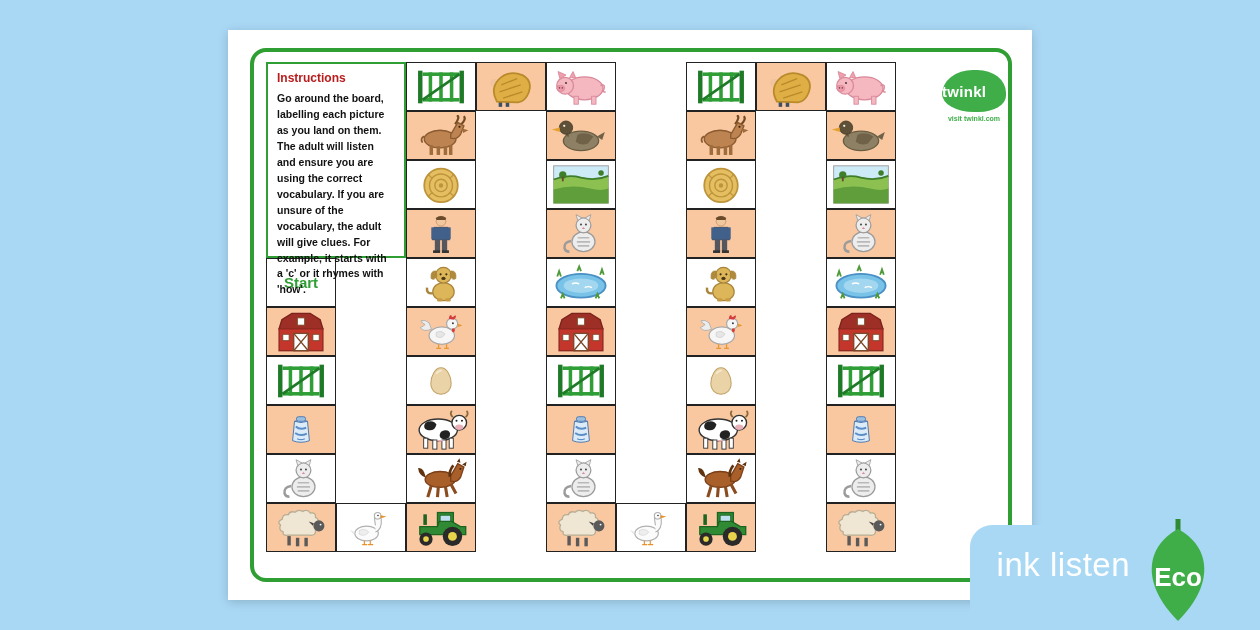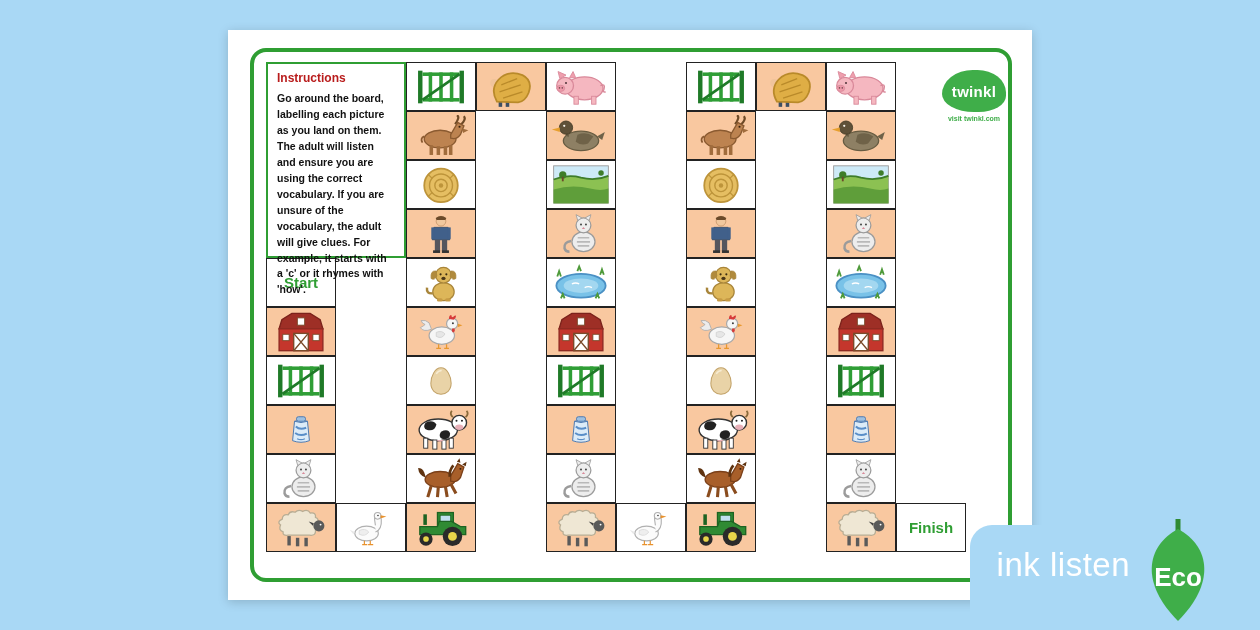--- a/index.html
+++ b/index.html
@@ -52,7 +52,7 @@
     position: absolute; left: 714px; top: 40px; width: 64px; height: 42px;
     background: var(--twinkl-green, #3fae49);
     border-radius: 52% 48% 46% 54% / 62% 58% 42% 46%;
-    display: flex; align-items: center; justify-content: center;
+    display: flex; align-items: center; justify-content: flex-start;
     cursor: pointer;
   }
   .twinkl-logo span { color: #fff; font-weight: bold; font-size: 15px; letter-spacing: 0.3px; }

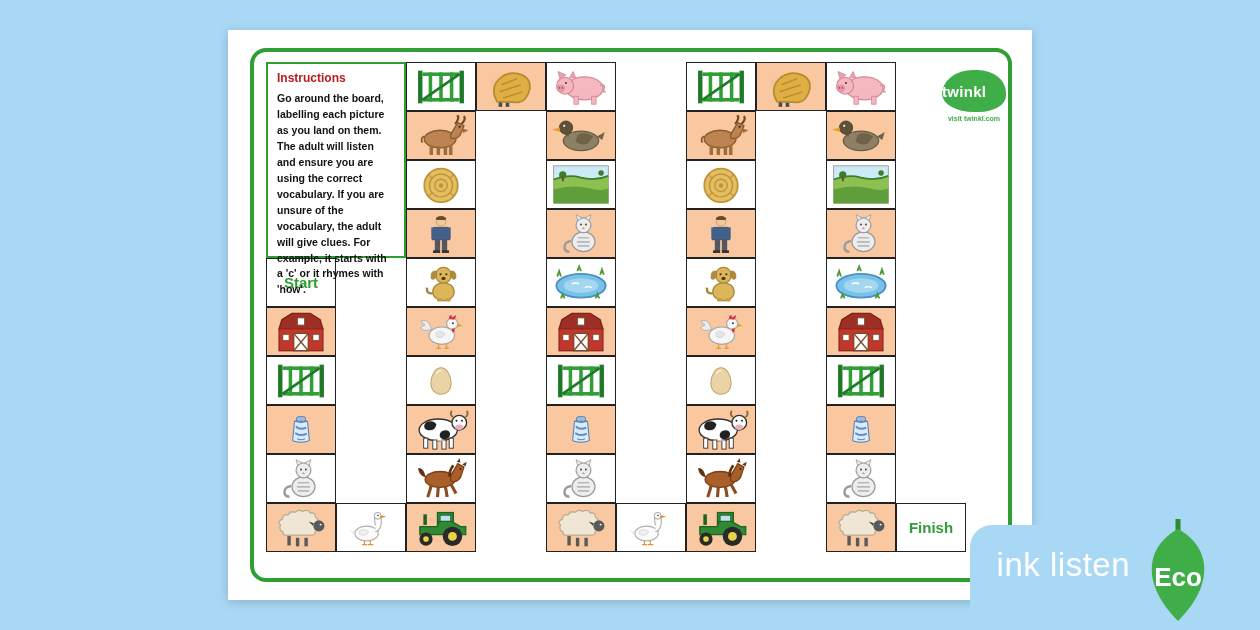--- a/index.html
+++ b/index.html
@@ -755,7 +755,6 @@
           </svg>
         </span>
       </div>
-      <div class="cell c-white label-cell" style="grid-area: 10 / 10;">Finish</div>
     </div>
   <div class="instructions">
     <h2>Instructions</h2>

